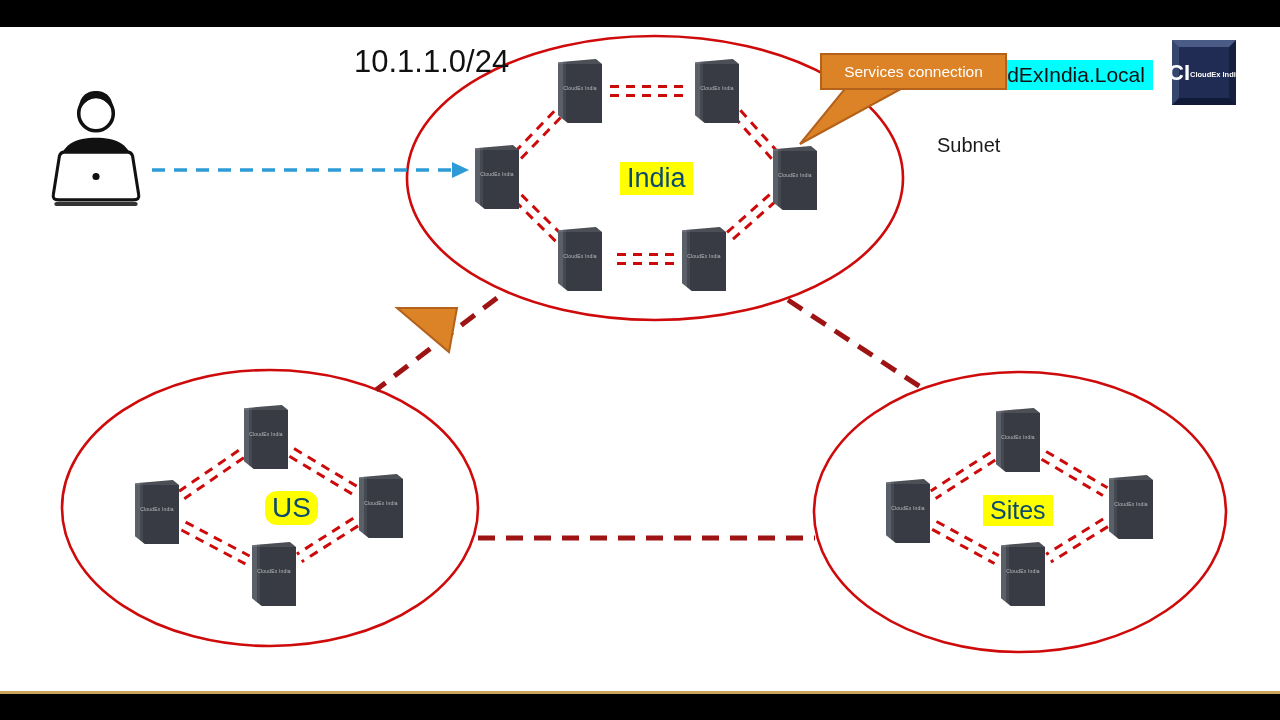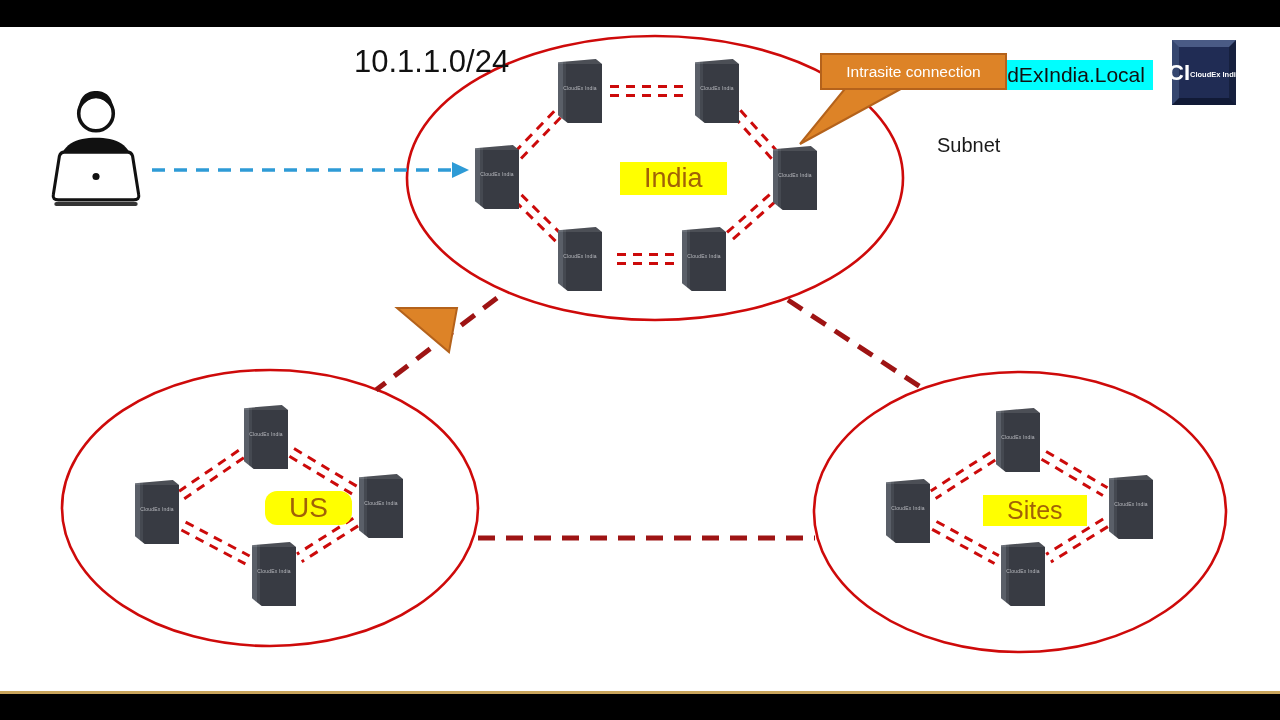--- a/index.html
+++ b/index.html
@@ -170,7 +170,7 @@
     <div>Subnet</div>
   </div>
 
-  <div class="callout callout-intrasite">Intrasite connection</div>
+  <div class="callout callout-intrasite">Services connection</div>
 
 
   <div class="hl-label hl-india">India</div>

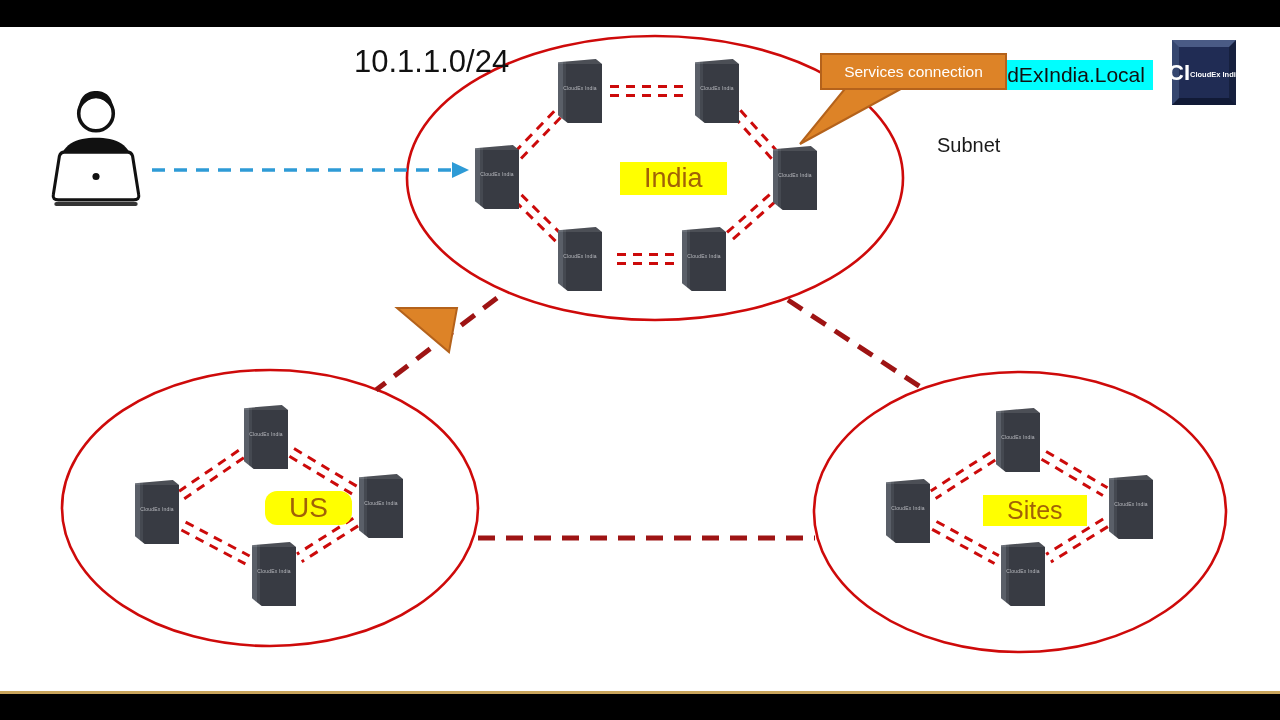--- a/index.html
+++ b/index.html
@@ -21,8 +21,8 @@
   .server .srv-label{position:absolute;top:40%;left:0;width:100%;text-align:center;
     font-size:5px;color:#b9bbc0;letter-spacing:.2px;}
 
-  .hl-label{position:absolute;background:var(--highlight-yellow,#FFFF00);color:#a16207;
-    padding:1px 24px;z-index:4;white-space:nowrap;}
+  .hl-label{position:absolute;background:var(--highlight-yellow,#FFFF00);color:#0c4a6e;
+    padding:1px 7px;z-index:4;white-space:nowrap;}
   .hl-india{left:620px;top:162px;font-size:27px;}
   .hl-us{left:265px;top:491px;font-size:28px;border-radius:12px;}
   .hl-sydney{left:983px;top:495px;font-size:25px;}

